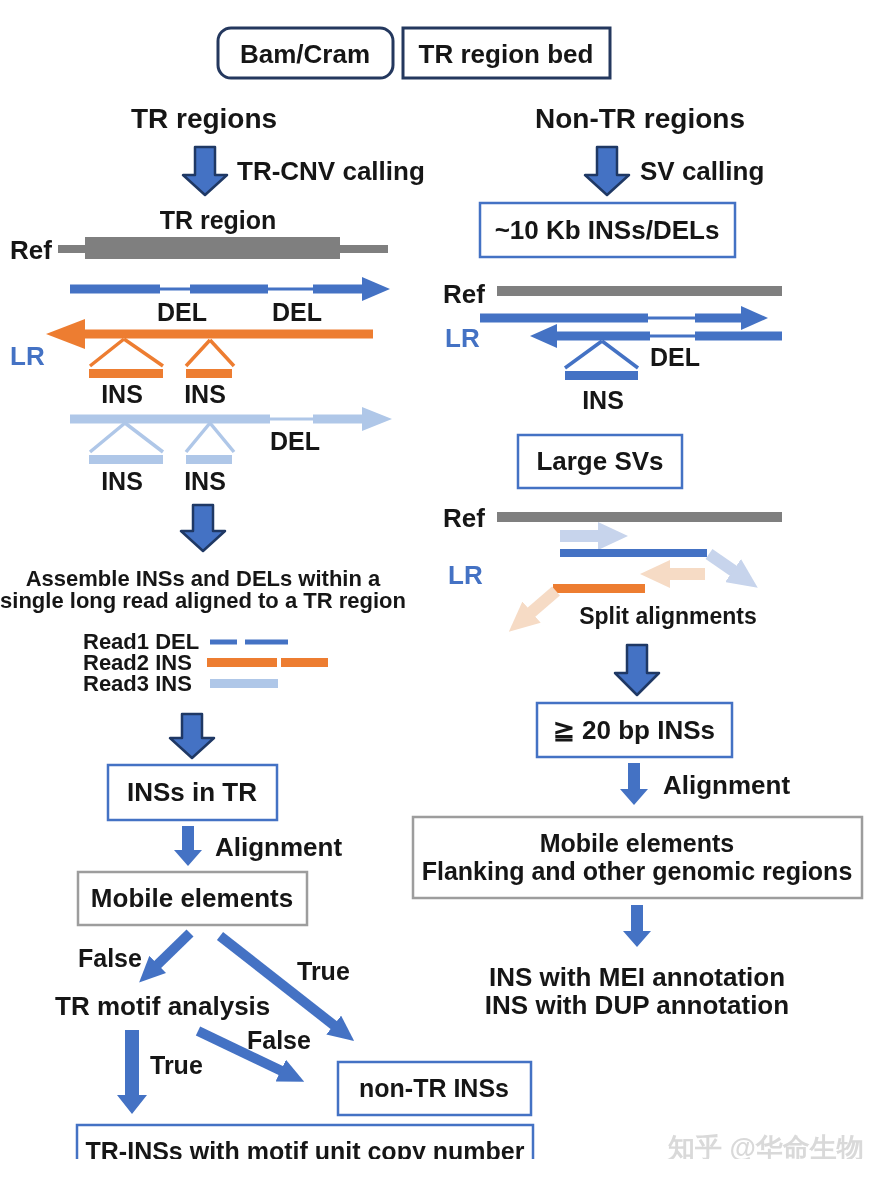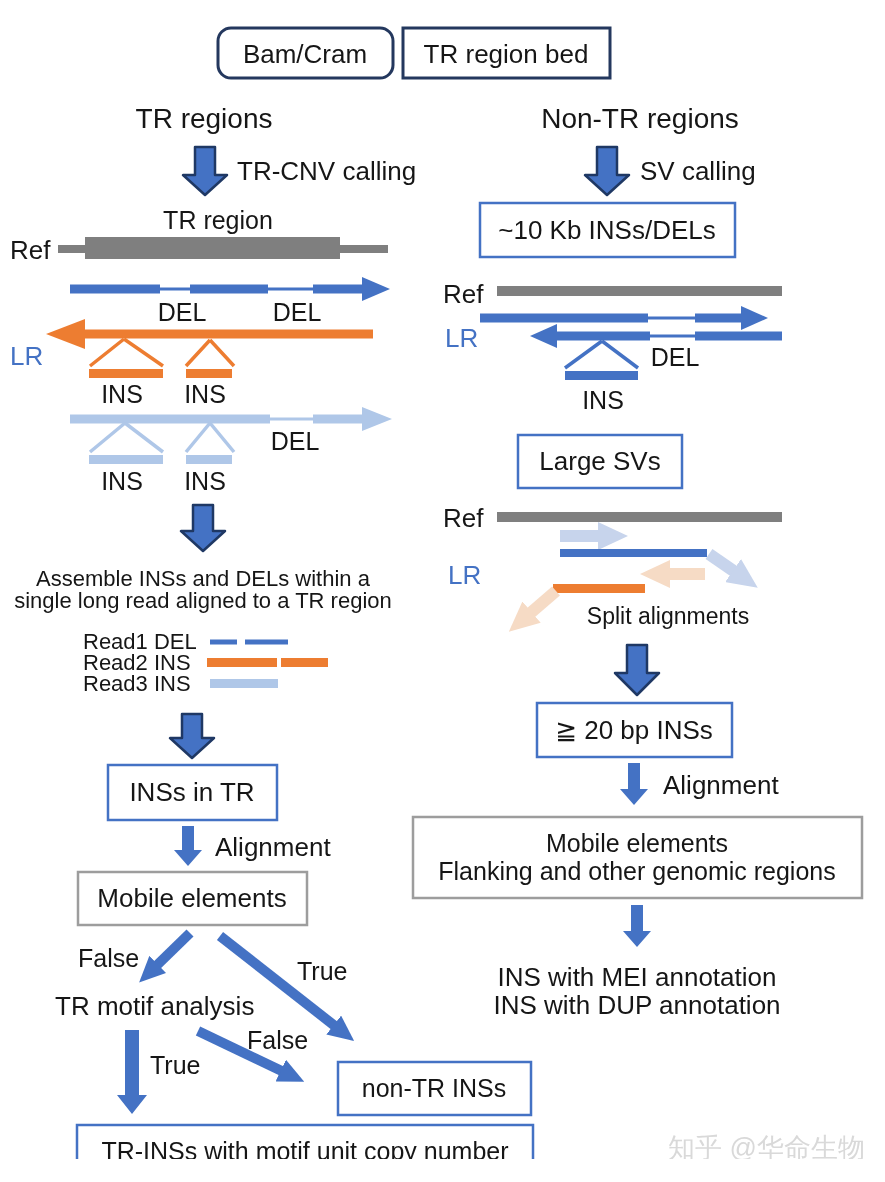--- a/index.html
+++ b/index.html
@@ -9,6 +9,7 @@
     background:#ffffff;
     overflow:hidden;
     font-family:"Liberation Sans", sans-serif;
+    font-weight:bold;
   }
   svg { position:absolute; left:0; top:0; }
   text {

